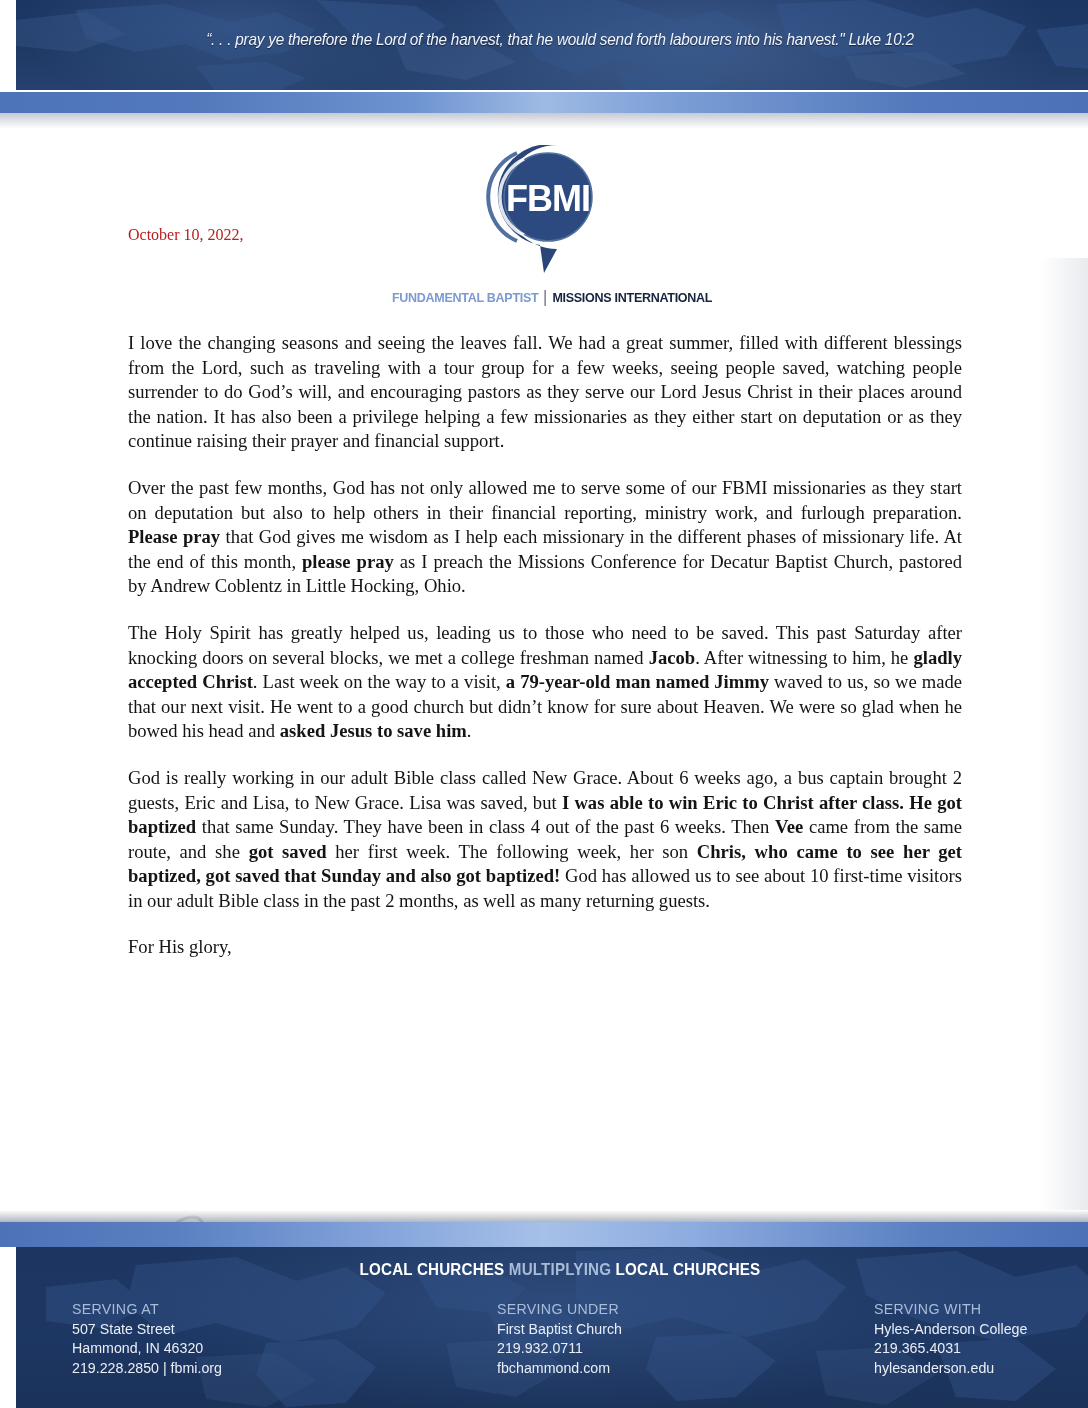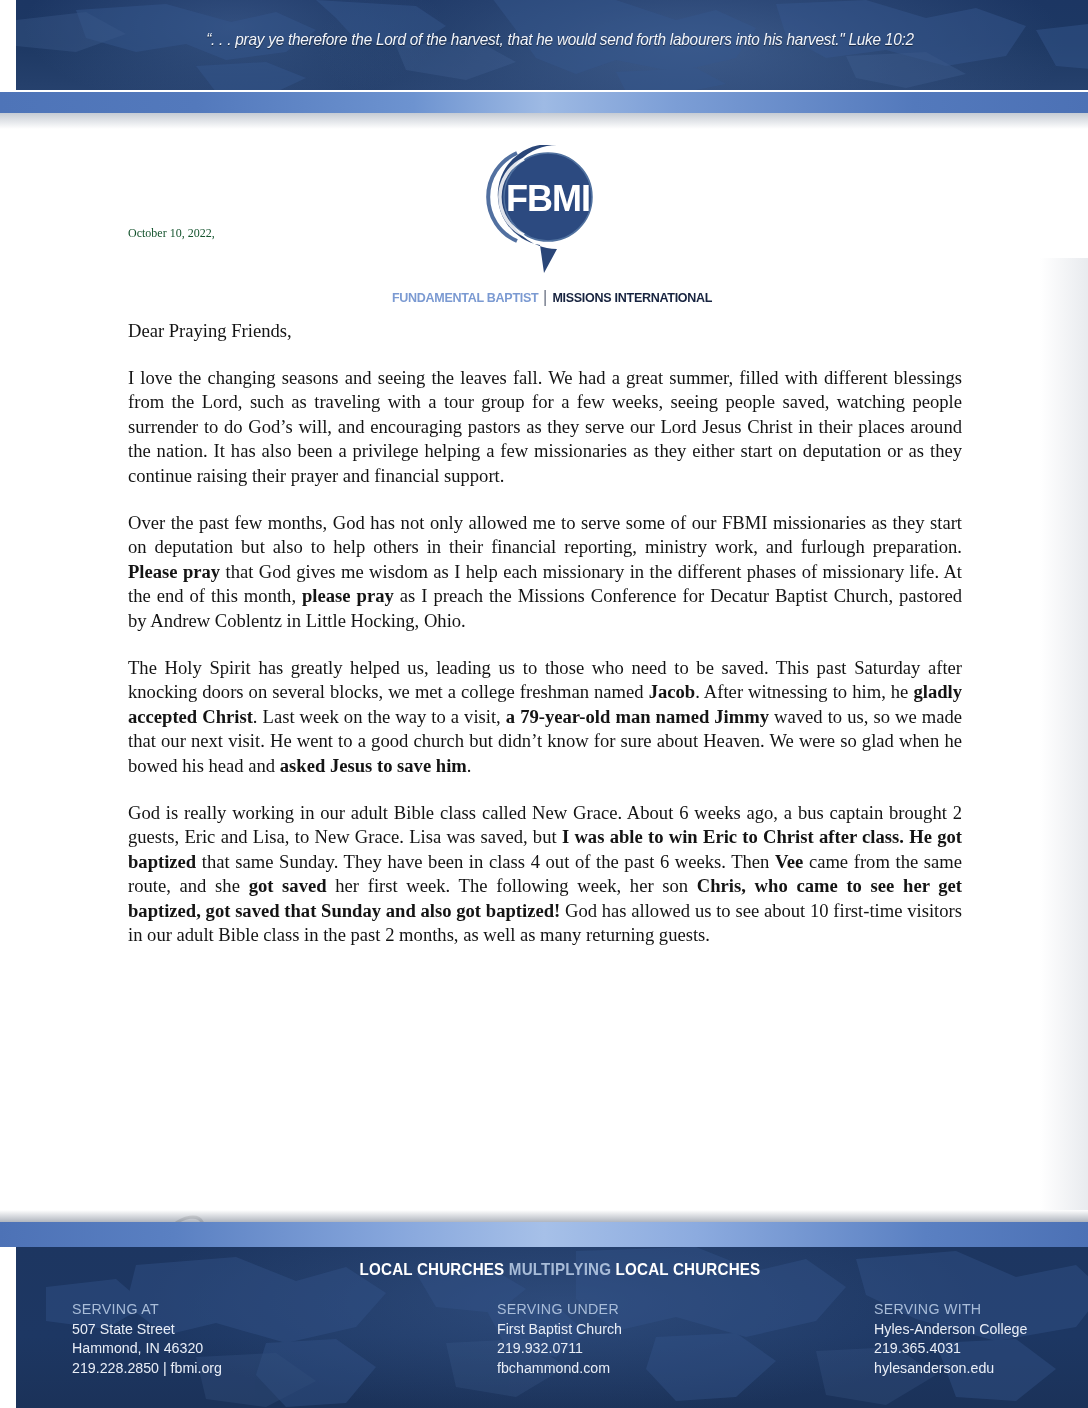--- a/index.html
+++ b/index.html
@@ -102,8 +102,8 @@
     position: absolute;
     top: 97px;
     left: 128px;
-    font-size: 12px;
-    color: #14532d;
+    font-size: 16px;
+    color: #b91c1c;
   }
 
   .letter {

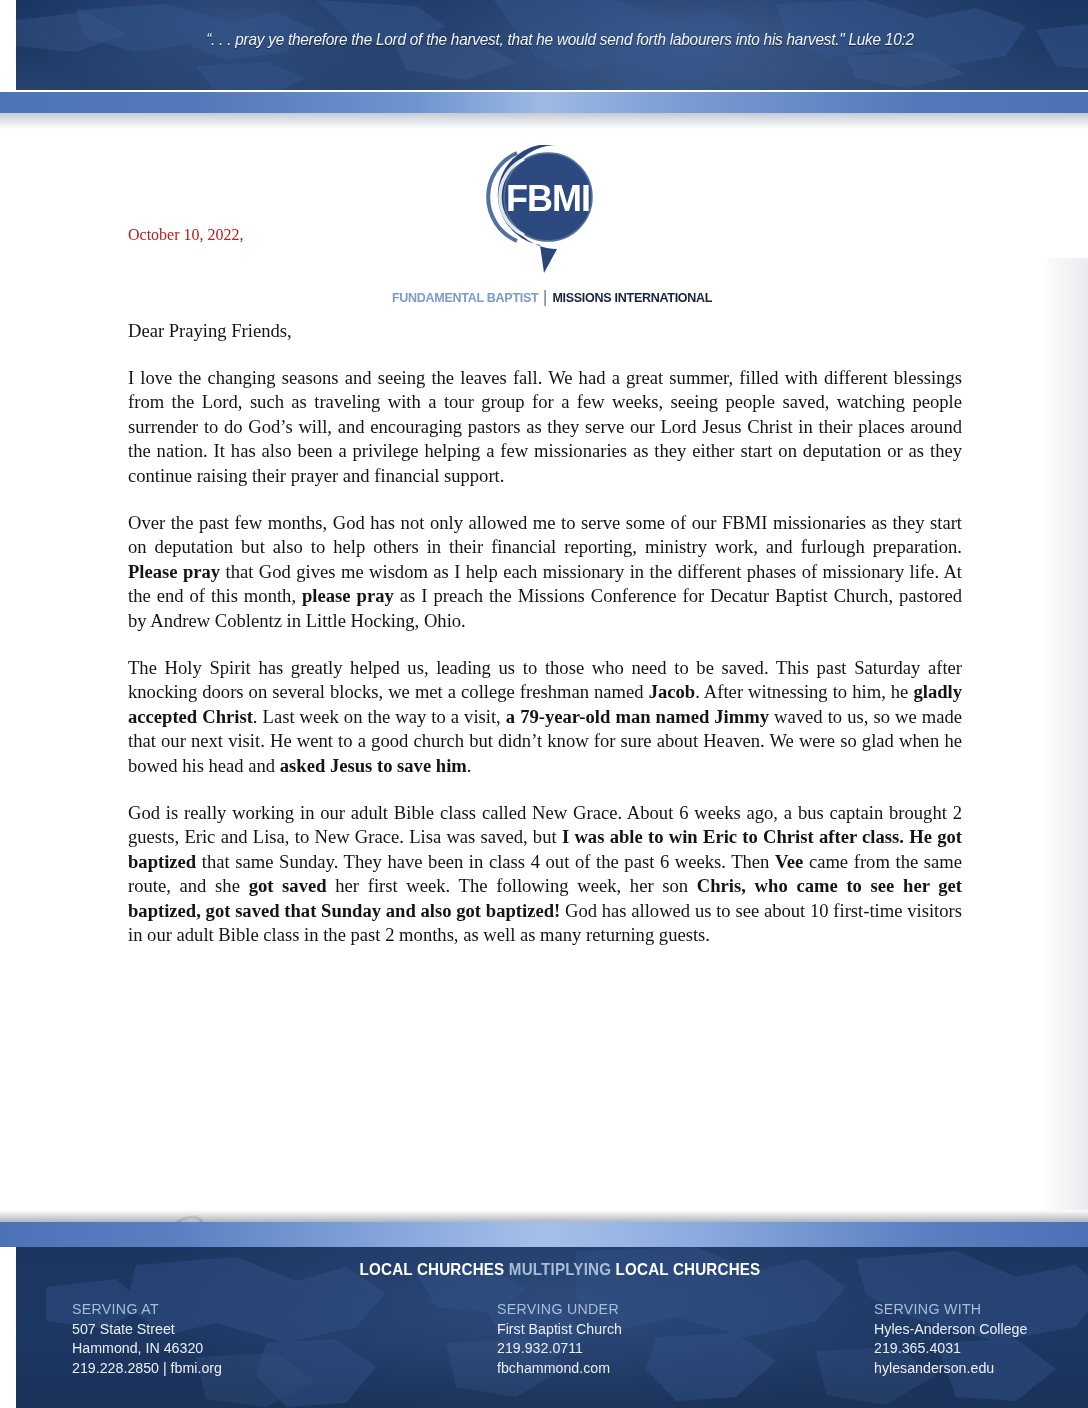--- a/index.html
+++ b/index.html
@@ -277,7 +277,6 @@
 
   <div class="letter">
 
-    <p class="greeting">Dear Praying Friends,</p>
 
     <p class="para lastline-left">I love the changing seasons and seeing the leaves fall. We had a great summer, filled with different blessings from the Lord, such as traveling with a tour group for a few weeks, seeing people saved, watching people surrender to do God’s will, and encouraging pastors as they serve our Lord Jesus Christ in their places around the nation. It has also been a privilege helping a few missionaries as they either start on deputation or as they continue raising their prayer and financial support.</p>
 

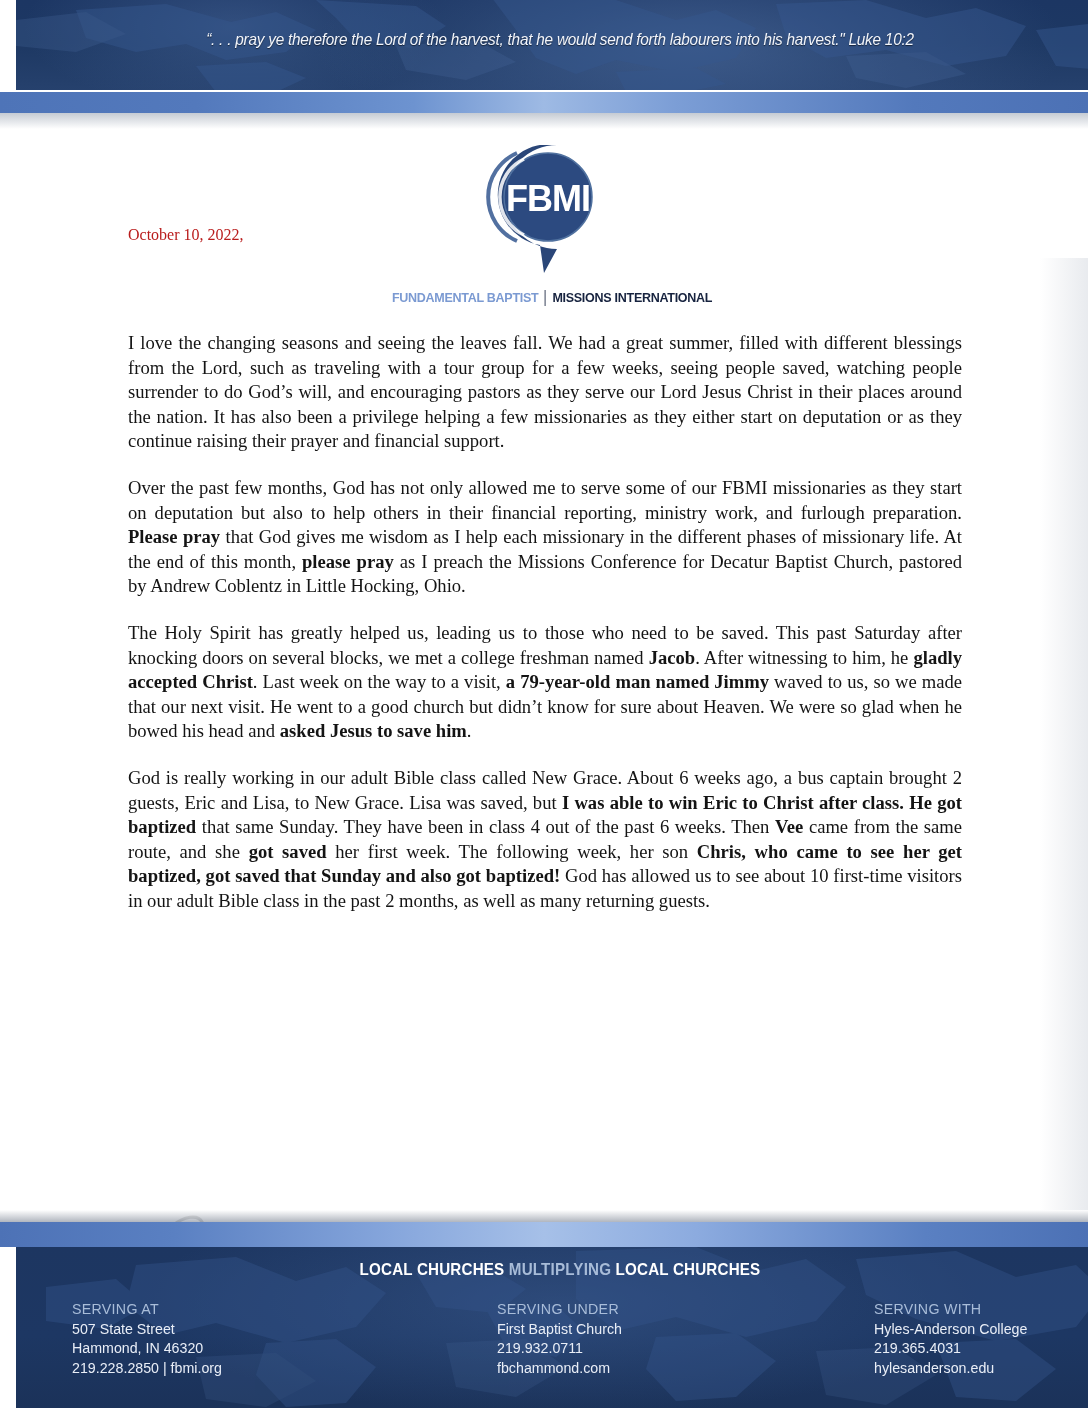--- a/index.html
+++ b/index.html
@@ -287,6 +287,7 @@
     <p class="para lastline-left"><span>God is really working in our adult Bible class called New Grace. About 6 weeks ago, a bus captain brought 2 guests, Eric and Lisa, to New Grace. Lisa was saved, but </span><b>I was able to win Eric to Christ after class. He got baptized</b><span> that same Sunday. They have been in class 4 out of the past 6 weeks. Then </span><b>Vee</b><span> came from the same route, and she </span><b>got saved</b><span> her first week. The following week, her son </span><b>Chris, who came to see her get baptized, got saved that Sunday and also got baptized!</b><span> God has allowed us to see about 10 first-time visitors in our adult Bible class in the past 2 months, as well as many returning guests.</span></p>
 
 
+    <p class="closing">For His glory,</p>
   </div>
 
   <div class="sig-block">

